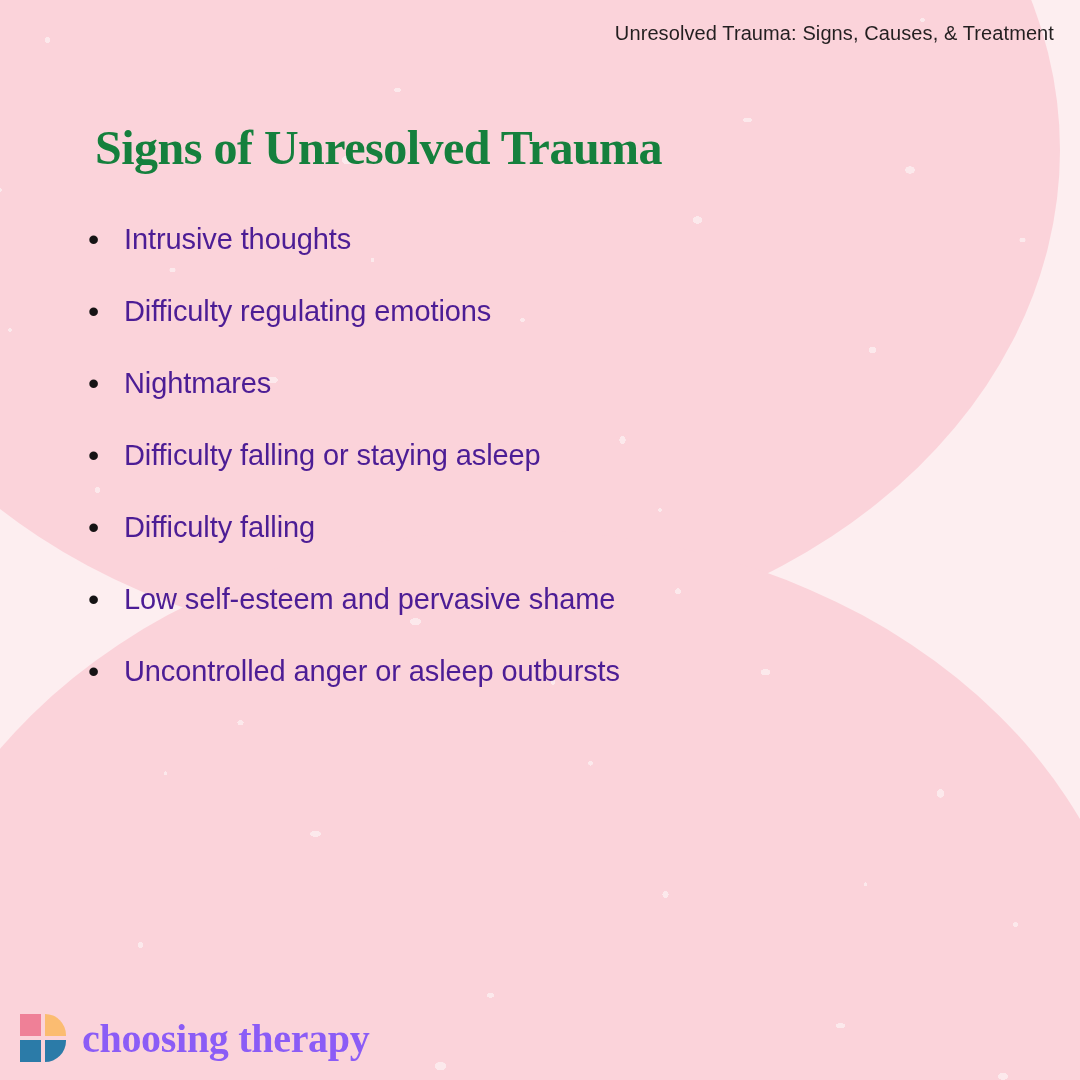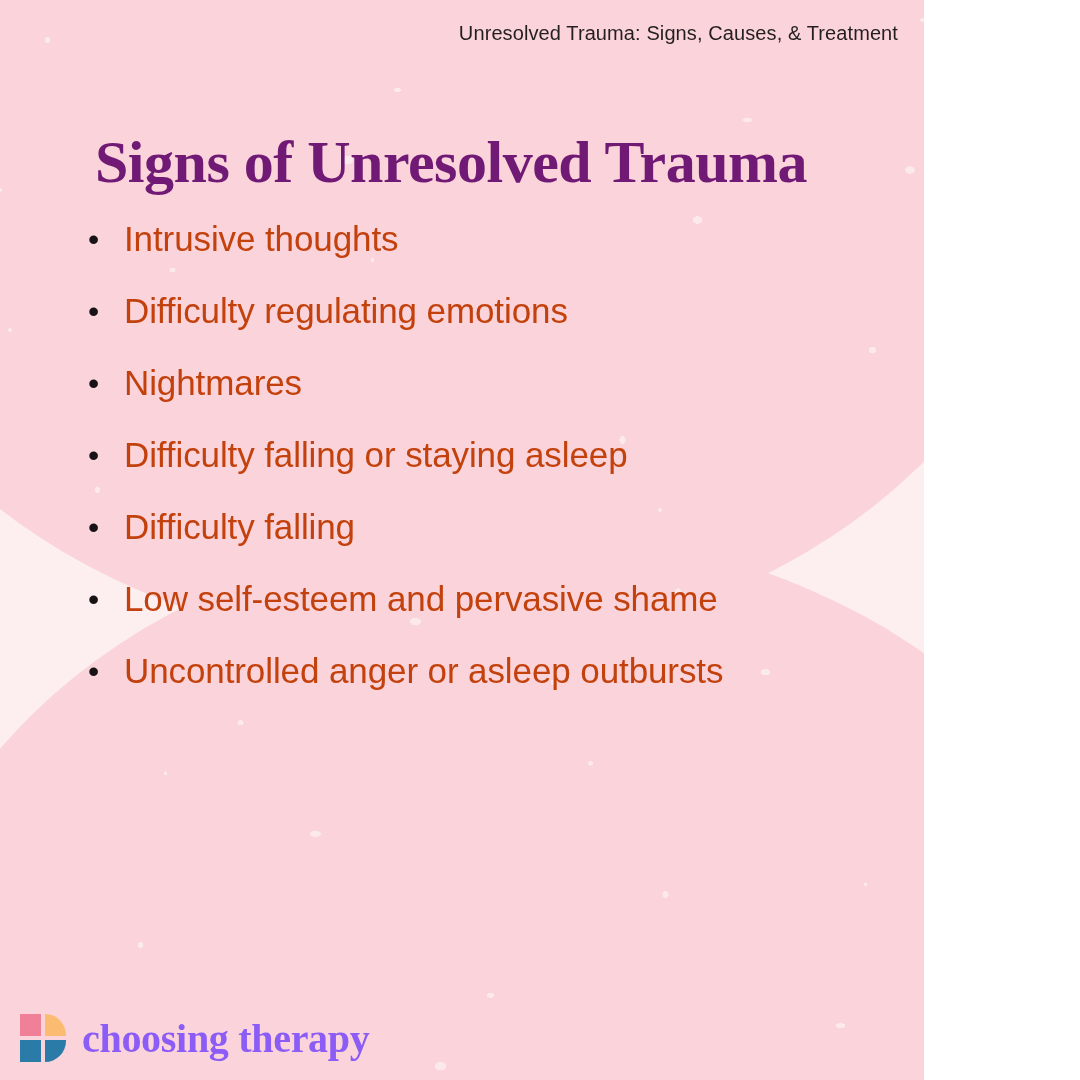--- a/index.html
+++ b/index.html
@@ -10,7 +10,7 @@
   }
   #canvas {
     position: relative;
-    width: 924px;
+    width: 1080px;
     height: 1080px;
     overflow: hidden;
     background: #fdeef0;

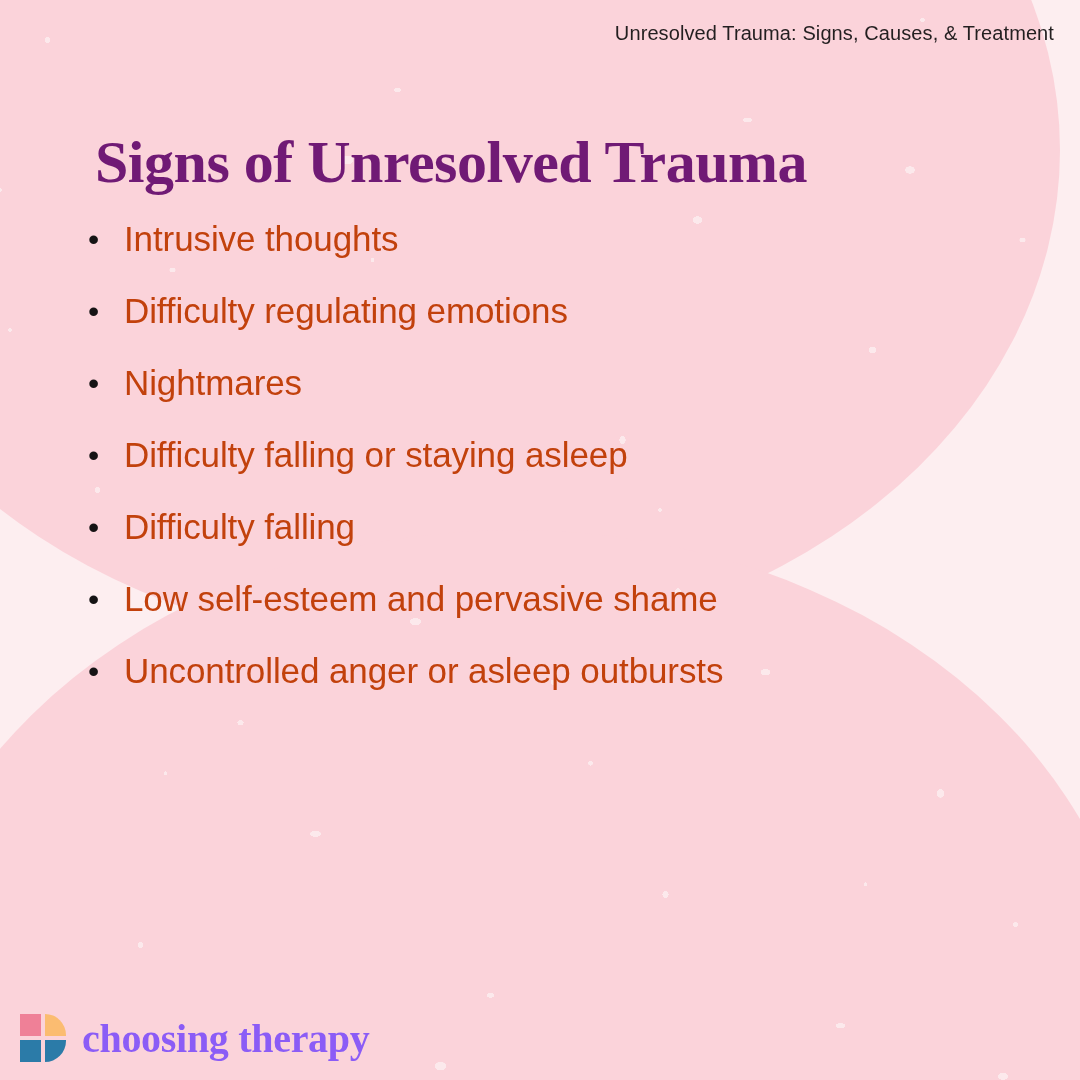--- a/index.html
+++ b/index.html
@@ -112,9 +112,9 @@
     top: 92px;
     font-family: "Liberation Serif", "DejaVu Serif", serif;
     font-weight: bold;
-    font-size: 60px;
+    font-size: 48px;
     line-height: 1.0;
-    color: #701a75;
+    color: #15803d;
     letter-spacing: -0.5px;
     white-space: nowrap;
   }

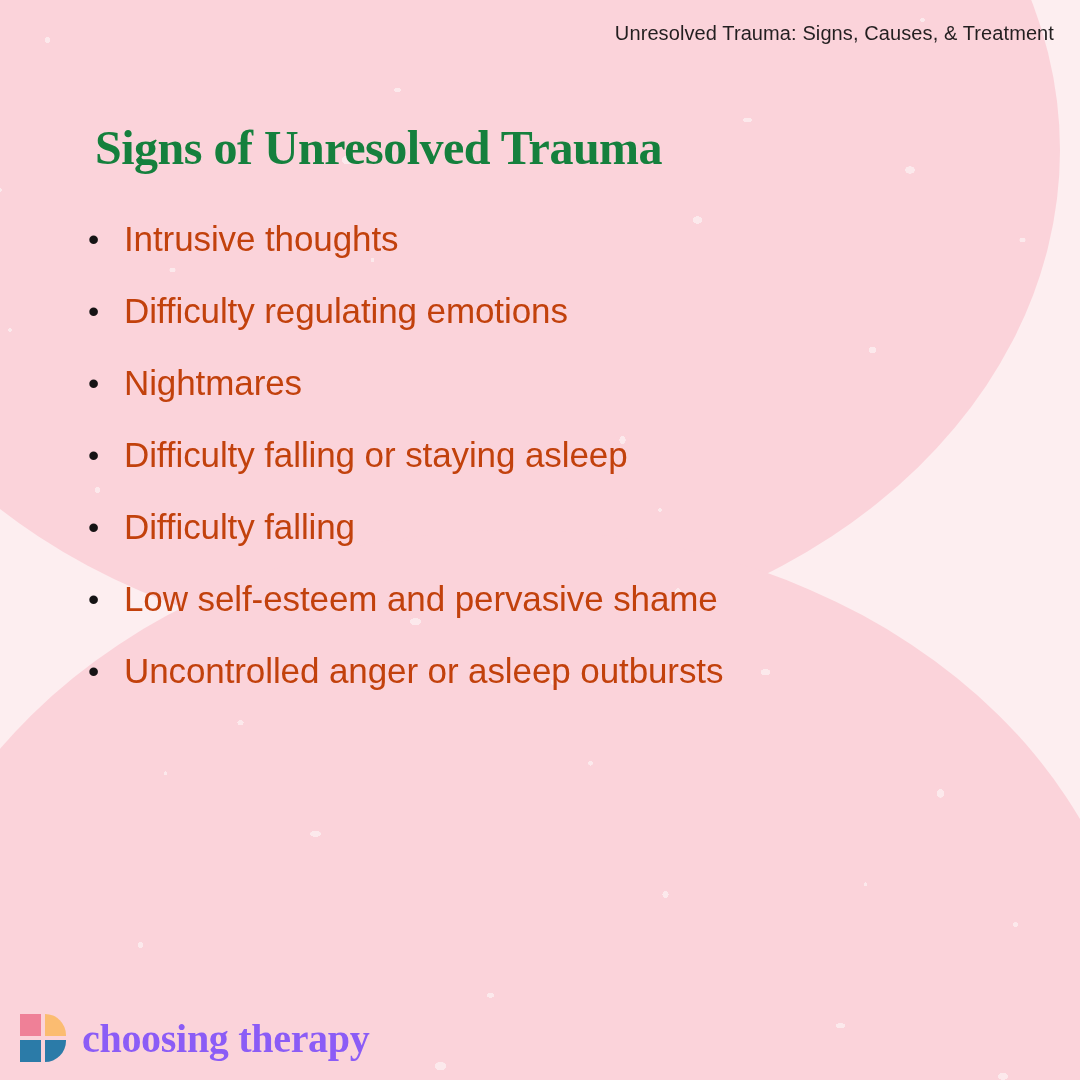--- a/index.html
+++ b/index.html
@@ -133,9 +133,9 @@
     position: relative;
     padding-left: 42px;
     margin-bottom: 6px;
-    font-size: 35px;
+    font-size: 29px;
     line-height: 66px;
-    color: #c2410c;
+    color: #4c1d95;
     letter-spacing: -0.1px;
   }
   .list-item::before {

